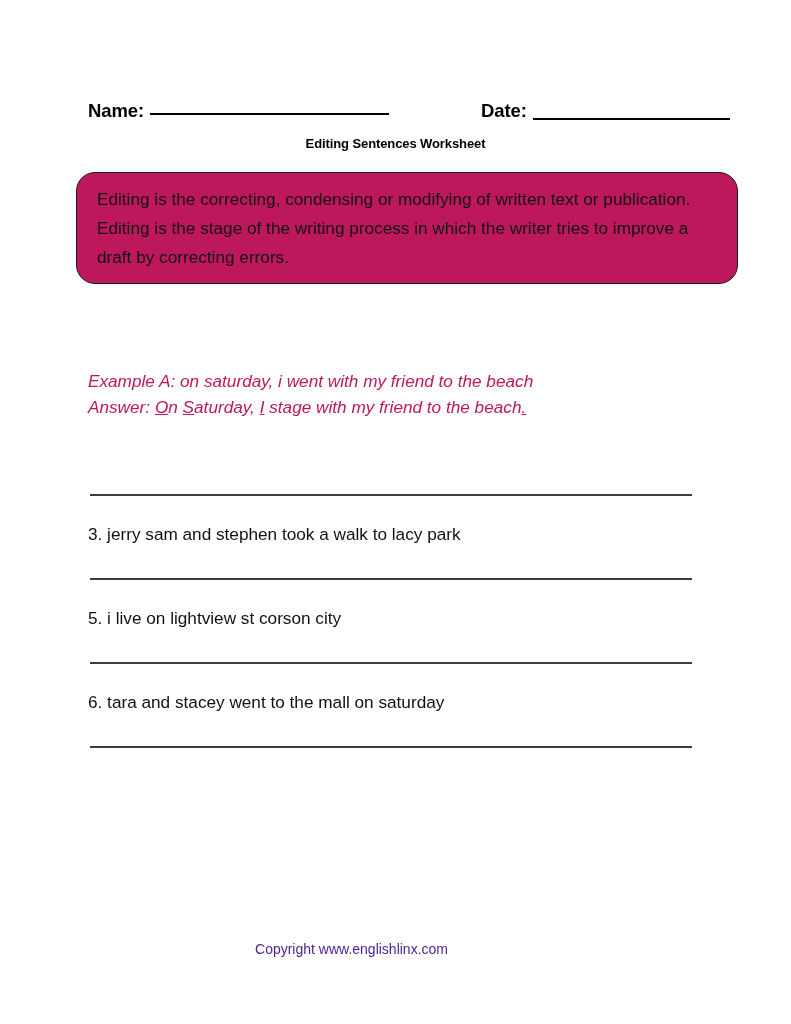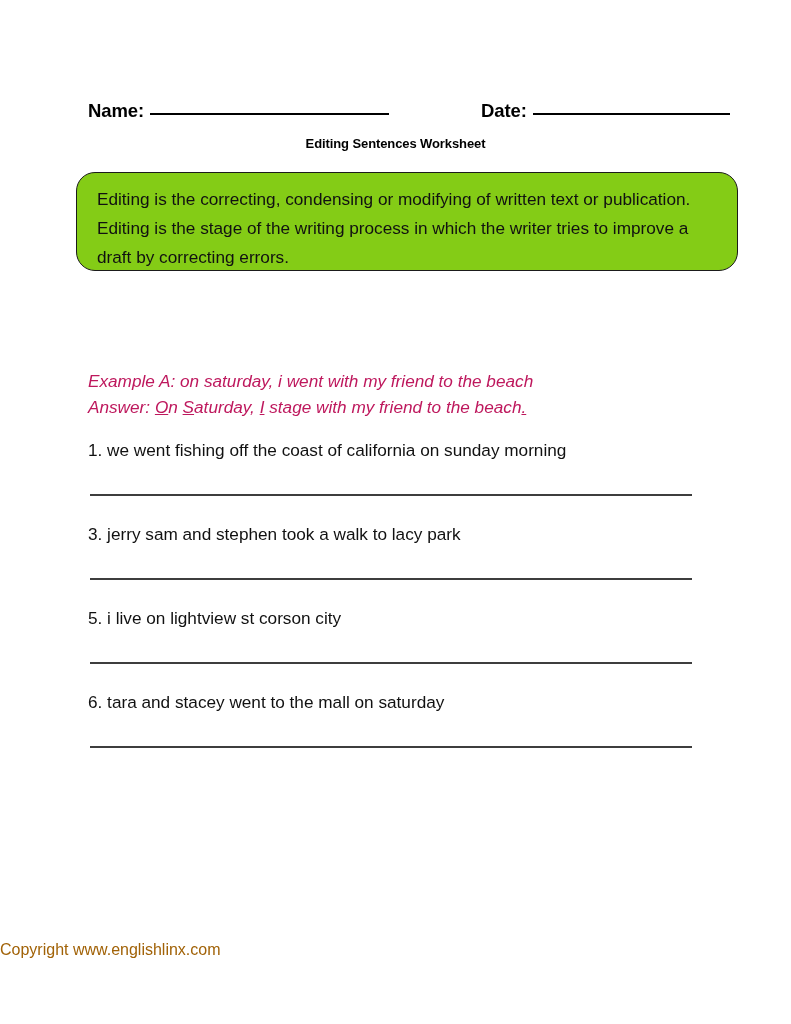--- a/index.html
+++ b/index.html
@@ -52,7 +52,7 @@
     top: -2px;
   }
   .field-name .field-rule { width: 239px; }
-  .field-date { margin-left: 92px; }
+  .field-date { margin-left: 92px; align-items: flex-end; }
   .field-date .field-rule { width: 197px; }
 
   

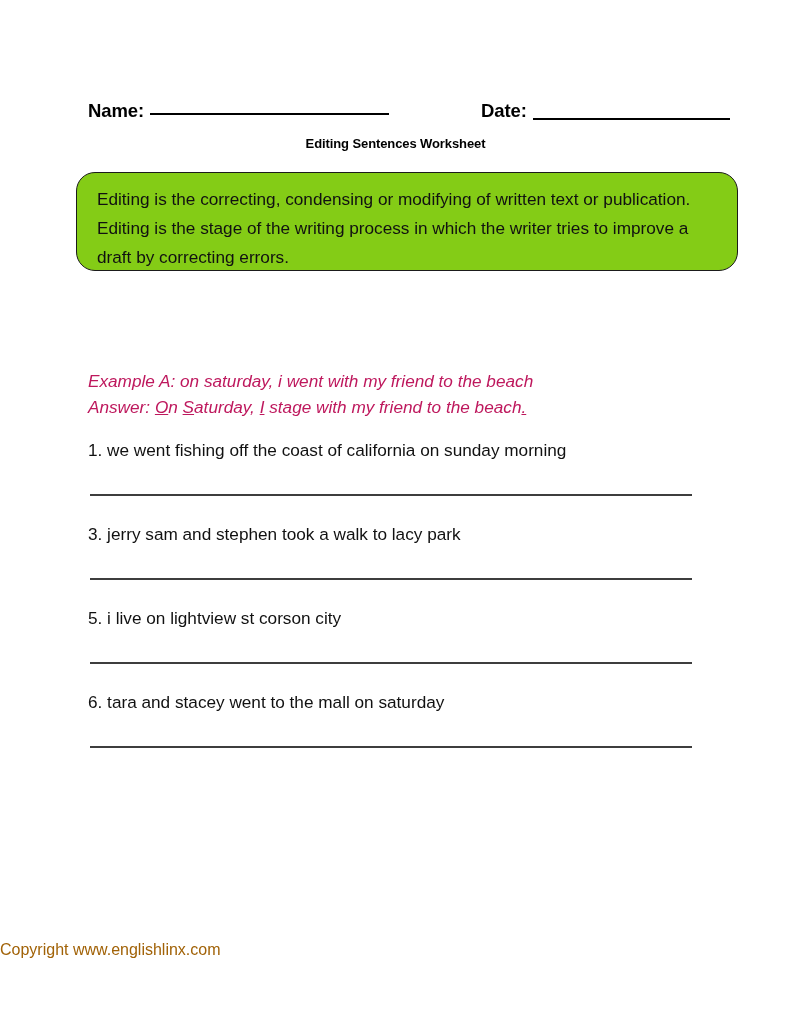--- a/index.html
+++ b/index.html
@@ -73,11 +73,11 @@
     left: 76px;
     top: 172px;
     width: 662px;
-    height: 99px;
+    height: 112px;
     box-sizing: border-box;
     border: 1.8px solid #1b1b1b;
     border-radius: 19px;
-    background: #84cc16;
+    background: #be185d;
   }
   .definition-text {
     position: absolute;

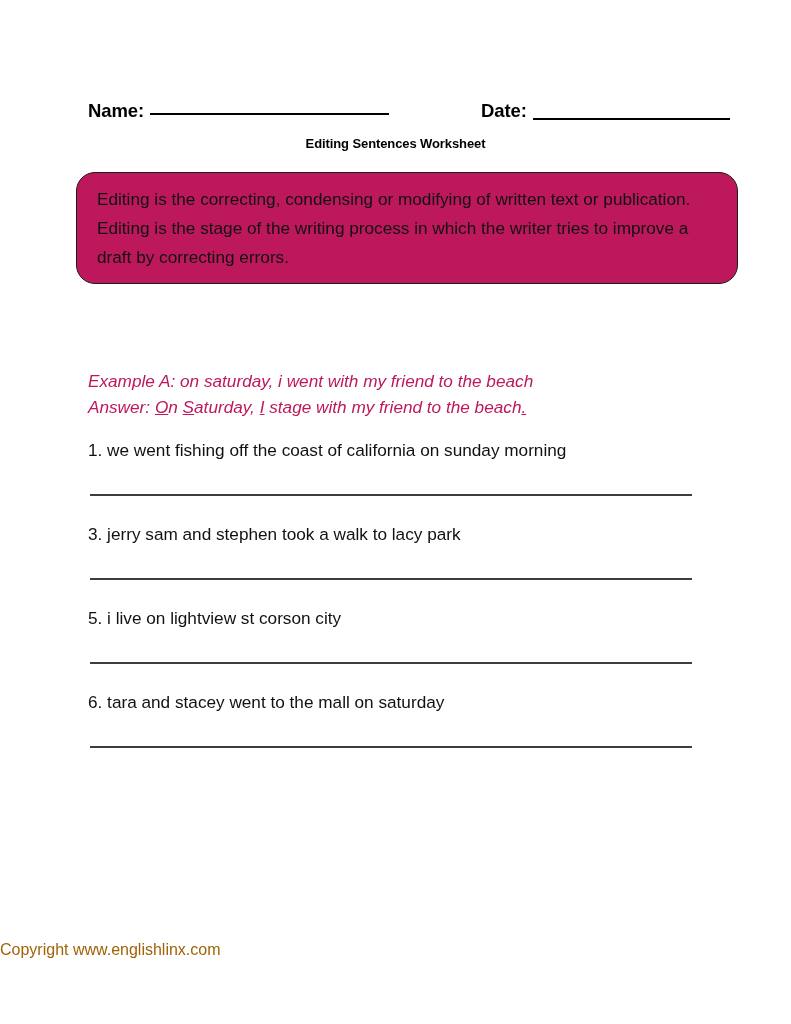--- a/index.html
+++ b/index.html
@@ -189,7 +189,6 @@
 
   <div class="questions" id="questions-list">
       <div class="question-item">
-        <div class="question-text">1. we went fishing off the coast of california on sunday morning</div>
         <div class="answer-rule"></div>
       </div>
       <div class="question-item">

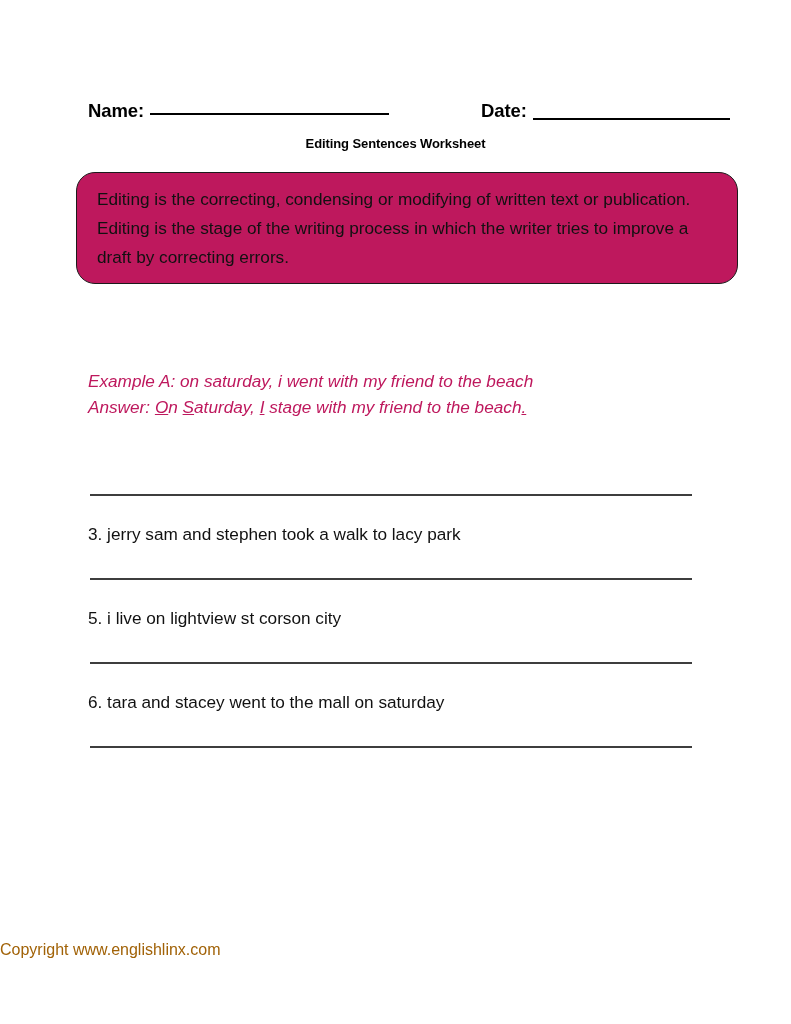--- a/index.html
+++ b/index.html
@@ -150,9 +150,9 @@
     left: 0;
     top: 941px;
     width: 703px;
-    text-align: left;
-    font-size: 16px;
-    color: #a16207;
+    text-align: center;
+    font-size: 14px;
+    color: #4c1d95;
   }
 </style>
 </head>

